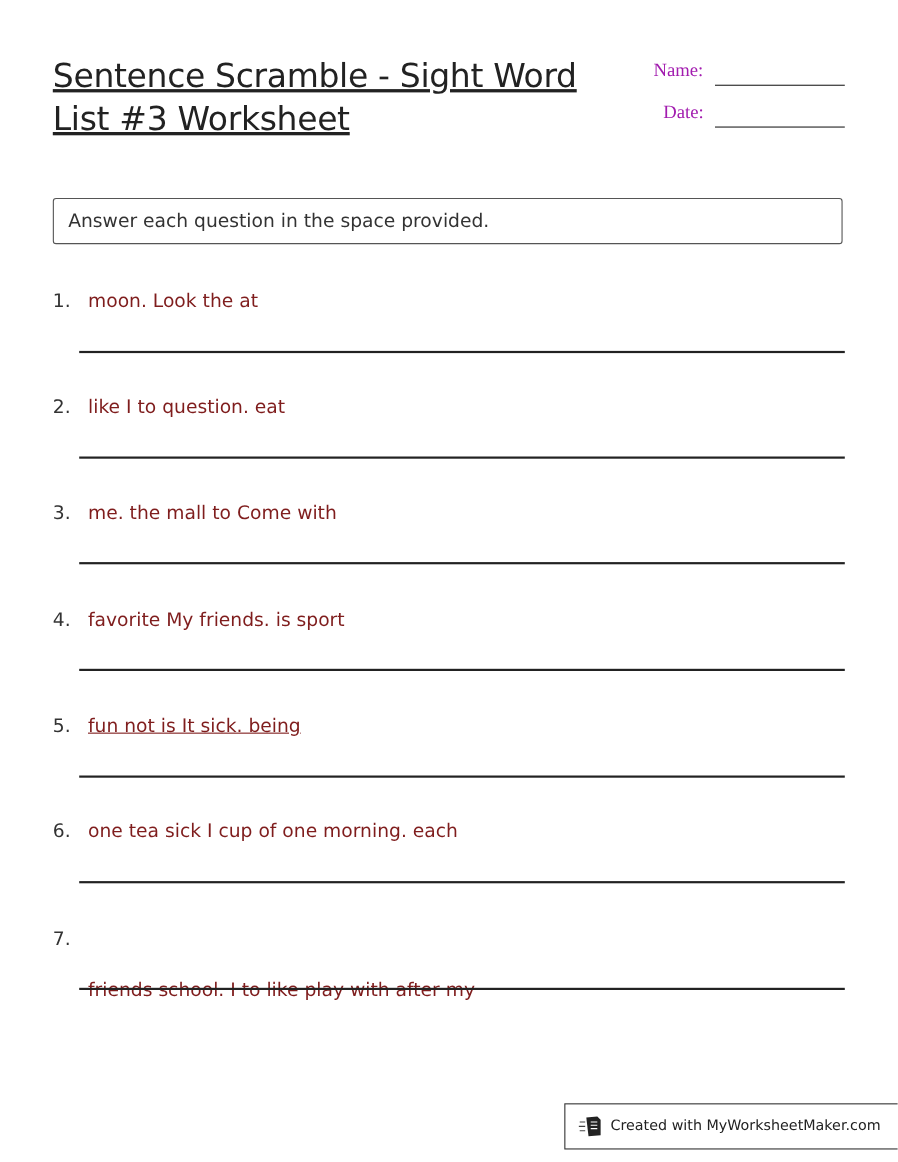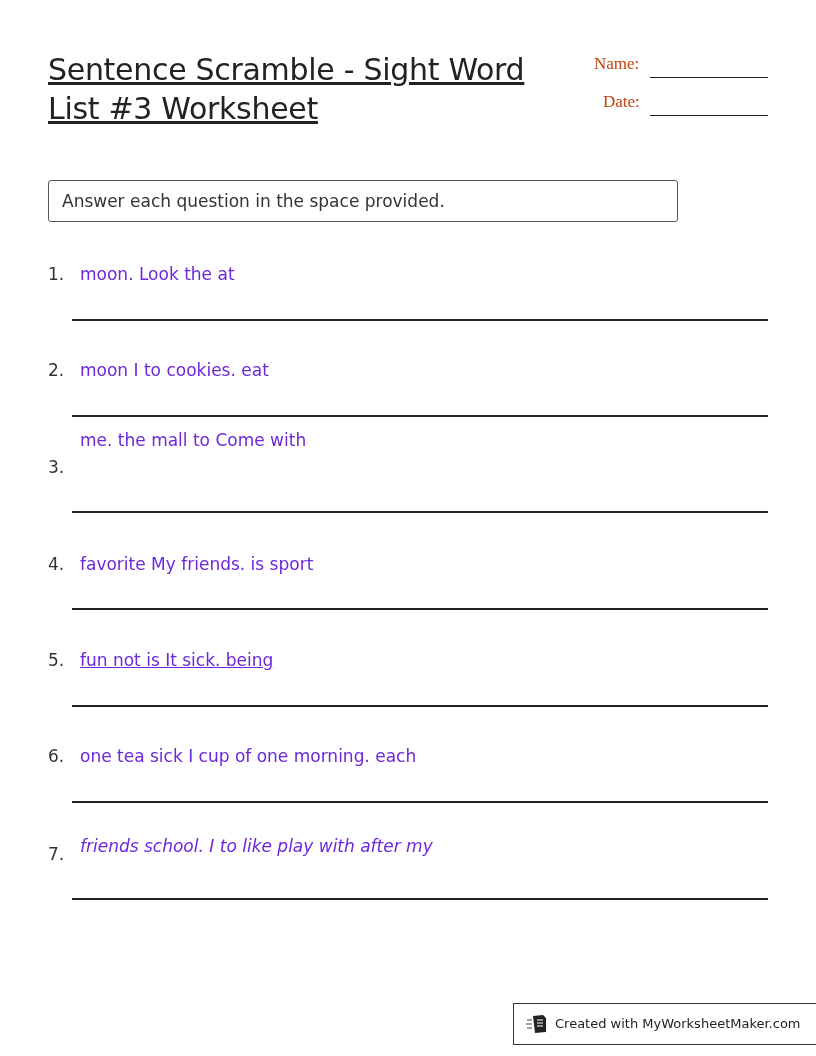--- a/index.html
+++ b/index.html
@@ -5,7 +5,7 @@
   html, body { margin: 0; padding: 0; background: #ffffff; }
   body { width: 816px; height: 1056px; position: relative; overflow: hidden; font-family: "DejaVu Sans", sans-serif; color: #222; }
   .title { position: absolute; left: 48px; top: 50px; width: 500px; font-size: 30px; line-height: 39px; color: #222; font-weight: normal; letter-spacing: -0.3px; text-decoration: underline; }
-  .field-label { position: absolute; font-family: "Liberation Serif", serif; font-size: 17px; color: #c2410c; }
+  .field-label { position: absolute; font-family: "Liberation Serif", serif; font-size: 17px; color: #a21caf; }
   .field-line { position: absolute; height: 1px; background: #222; width: 118px; left: 650px; }
   .instructions { position: absolute; left: 48px; top: 180px; width: 630px; height: 42px; border: 1px solid #555; border-radius: 3px; box-sizing: border-box; }
   .instructions span { position: absolute; left: 13px; top: 10px; font-size: 17px; color: #333; }

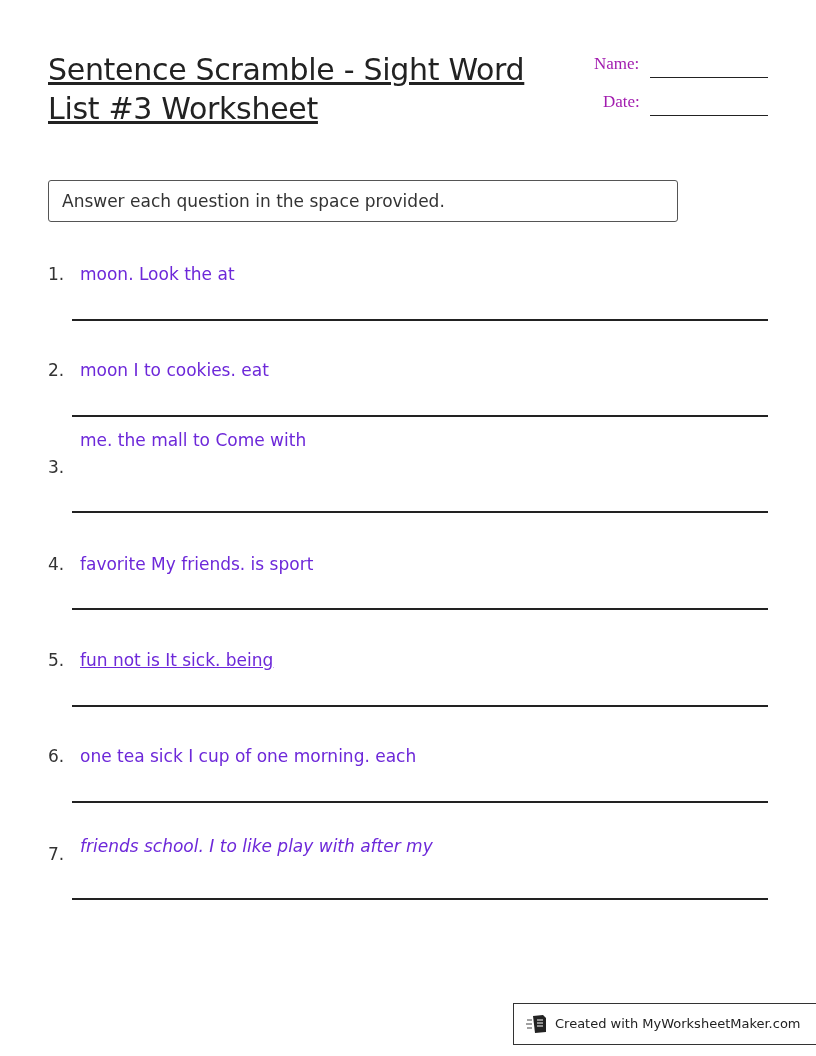--- a/index.html
+++ b/index.html
@@ -7,7 +7,7 @@
   .title { position: absolute; left: 48px; top: 50px; width: 500px; font-size: 30px; line-height: 39px; color: #222; font-weight: normal; letter-spacing: -0.3px; text-decoration: underline; }
   .field-label { position: absolute; font-family: "Liberation Serif", serif; font-size: 17px; color: #a21caf; }
   .field-line { position: absolute; height: 1px; background: #222; width: 118px; left: 650px; }
-  .instructions { position: absolute; left: 48px; top: 180px; width: 630px; height: 42px; border: 1px solid #555; border-radius: 3px; box-sizing: border-box; }
+  .instructions { position: absolute; left: 48px; top: 180px; width: 718px; height: 42px; border: 1px solid #555; border-radius: 3px; box-sizing: border-box; }
   .instructions span { position: absolute; left: 13px; top: 10px; font-size: 17px; color: #333; }
   .q-num { position: absolute; left: 48px; font-size: 17px; color: #333; }
   .q-text { position: absolute; left: 80px; font-size: 17px; color: #6d28d9; }

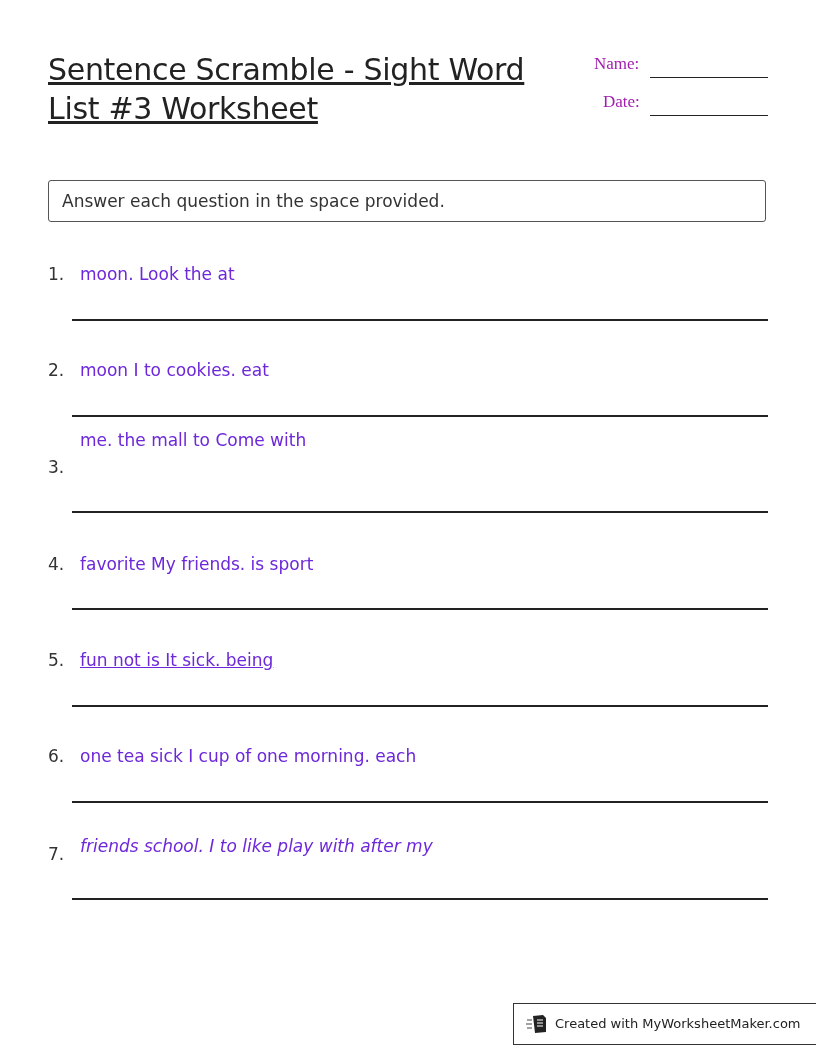--- a/index.html
+++ b/index.html
@@ -10,7 +10,7 @@
   .instructions { position: absolute; left: 48px; top: 180px; width: 718px; height: 42px; border: 1px solid #555; border-radius: 3px; box-sizing: border-box; }
   .instructions span { position: absolute; left: 13px; top: 10px; font-size: 17px; color: #333; }
   .q-num { position: absolute; left: 48px; font-size: 17px; color: #333; }
-  .q-text { position: absolute; left: 80px; font-size: 17px; color: #6d28d9; }
+  .q-text { position: absolute; left: 80px; font-size: 17px; color: #7f1d1d; }
   .q-line { position: absolute; left: 72px; width: 696px; height: 2px; background: #222; }
   .footer { position: absolute; left: 513px; top: 1003px; width: 306px; height: 42px; border: 1px solid #333; box-sizing: border-box; padding-left: 32px; }
   .footer .ico { position: absolute; left: 12px; top: 10px; width: 22px; height: 20px; }

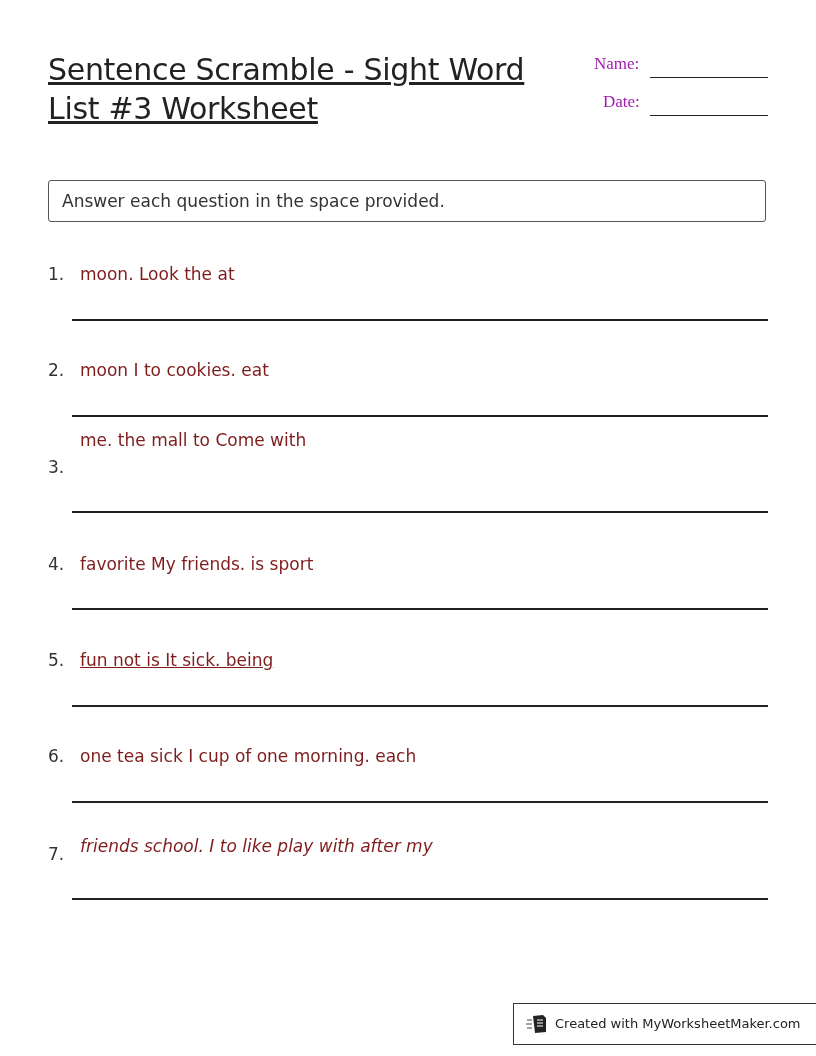--- a/index.html
+++ b/index.html
@@ -38,7 +38,7 @@
   </div>
   <div>
     <span class="q-num" style="top:360px;">2.</span>
-    <span class="q-text" style="top:360px;">moon I to cookies. eat</span>
+    <span class="q-text" style="top:360px;">like I to question. eat</span>
     <div class="q-line" style="top:415px;"></div>
   </div>
   <div>

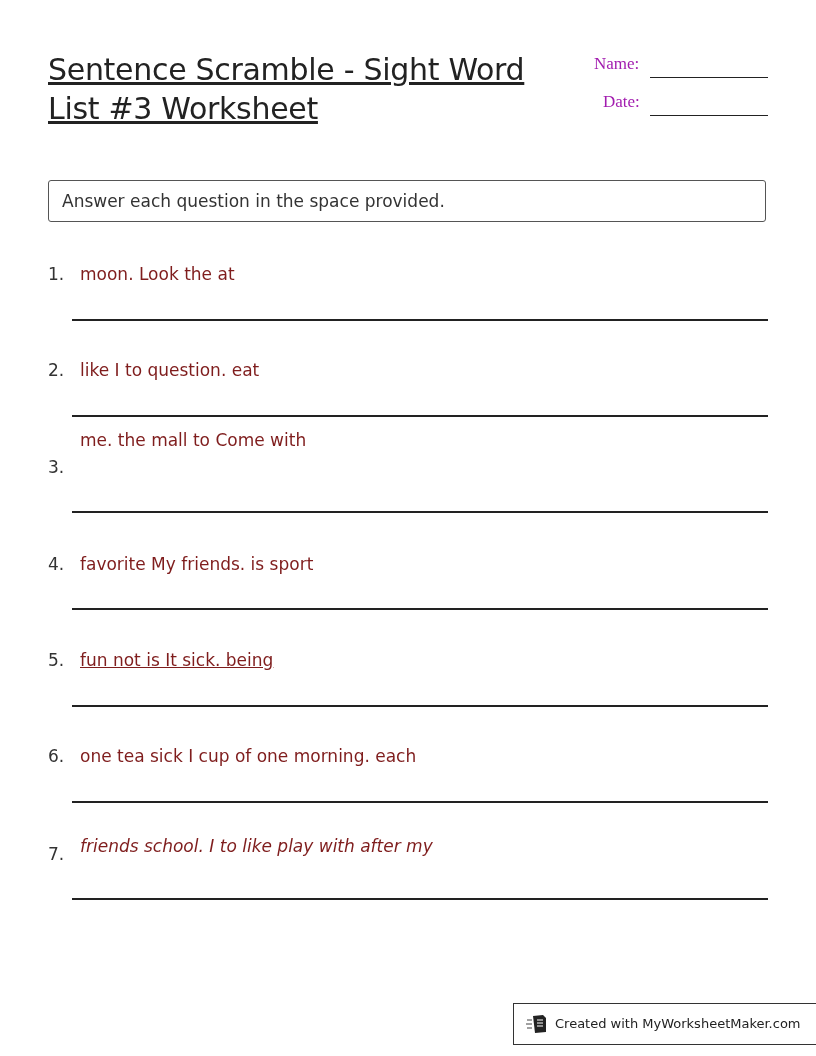--- a/index.html
+++ b/index.html
@@ -43,7 +43,7 @@
   </div>
   <div>
     <span class="q-num" style="top:457px;">3.</span>
-    <span class="q-text" style="top:430px;">me. the mall to Come with</span>
+    <span class="q-text" style="top:457px;">me. the mall to Come with</span>
     <div class="q-line" style="top:511px;"></div>
   </div>
   <div>

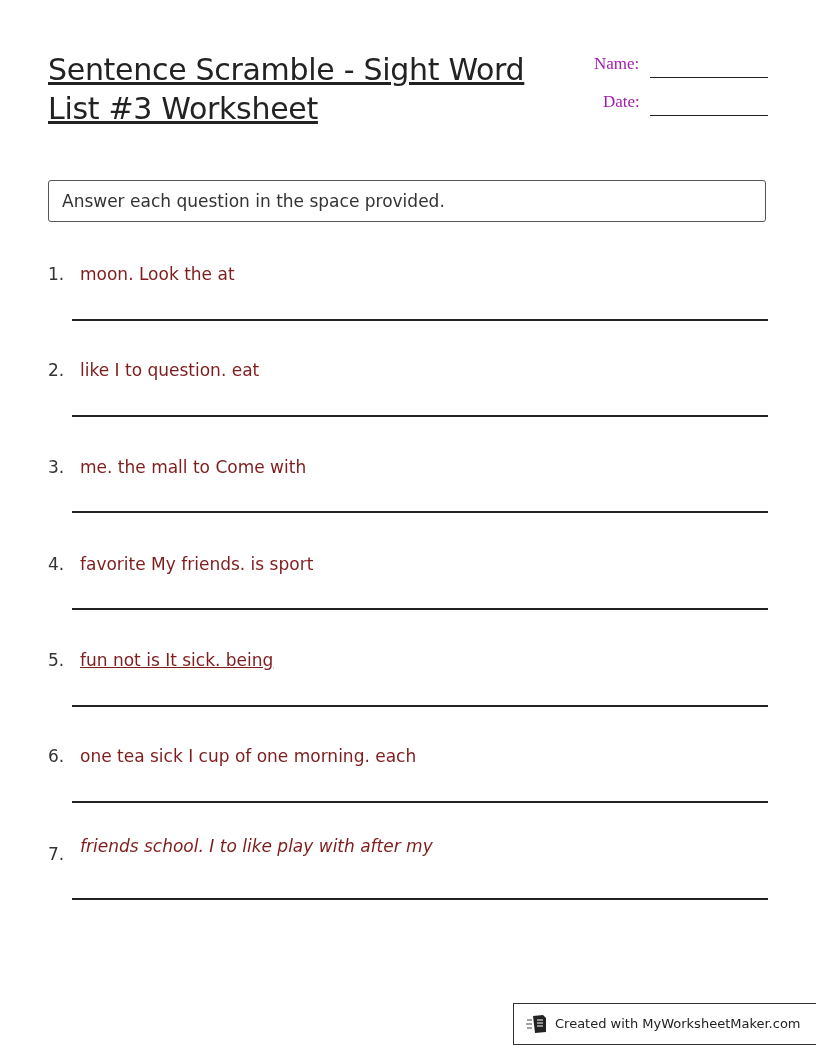--- a/index.html
+++ b/index.html
@@ -63,7 +63,7 @@
   </div>
   <div>
     <span class="q-num" style="top:844px;">7.</span>
-    <span class="q-text" style="top:836px;font-style:italic;">friends school. I to like play with after my</span>
+    <span class="q-text" style="top:890px;">friends school. I to like play with after my</span>
     <div class="q-line" style="top:898px;"></div>
   </div>
 </div>

